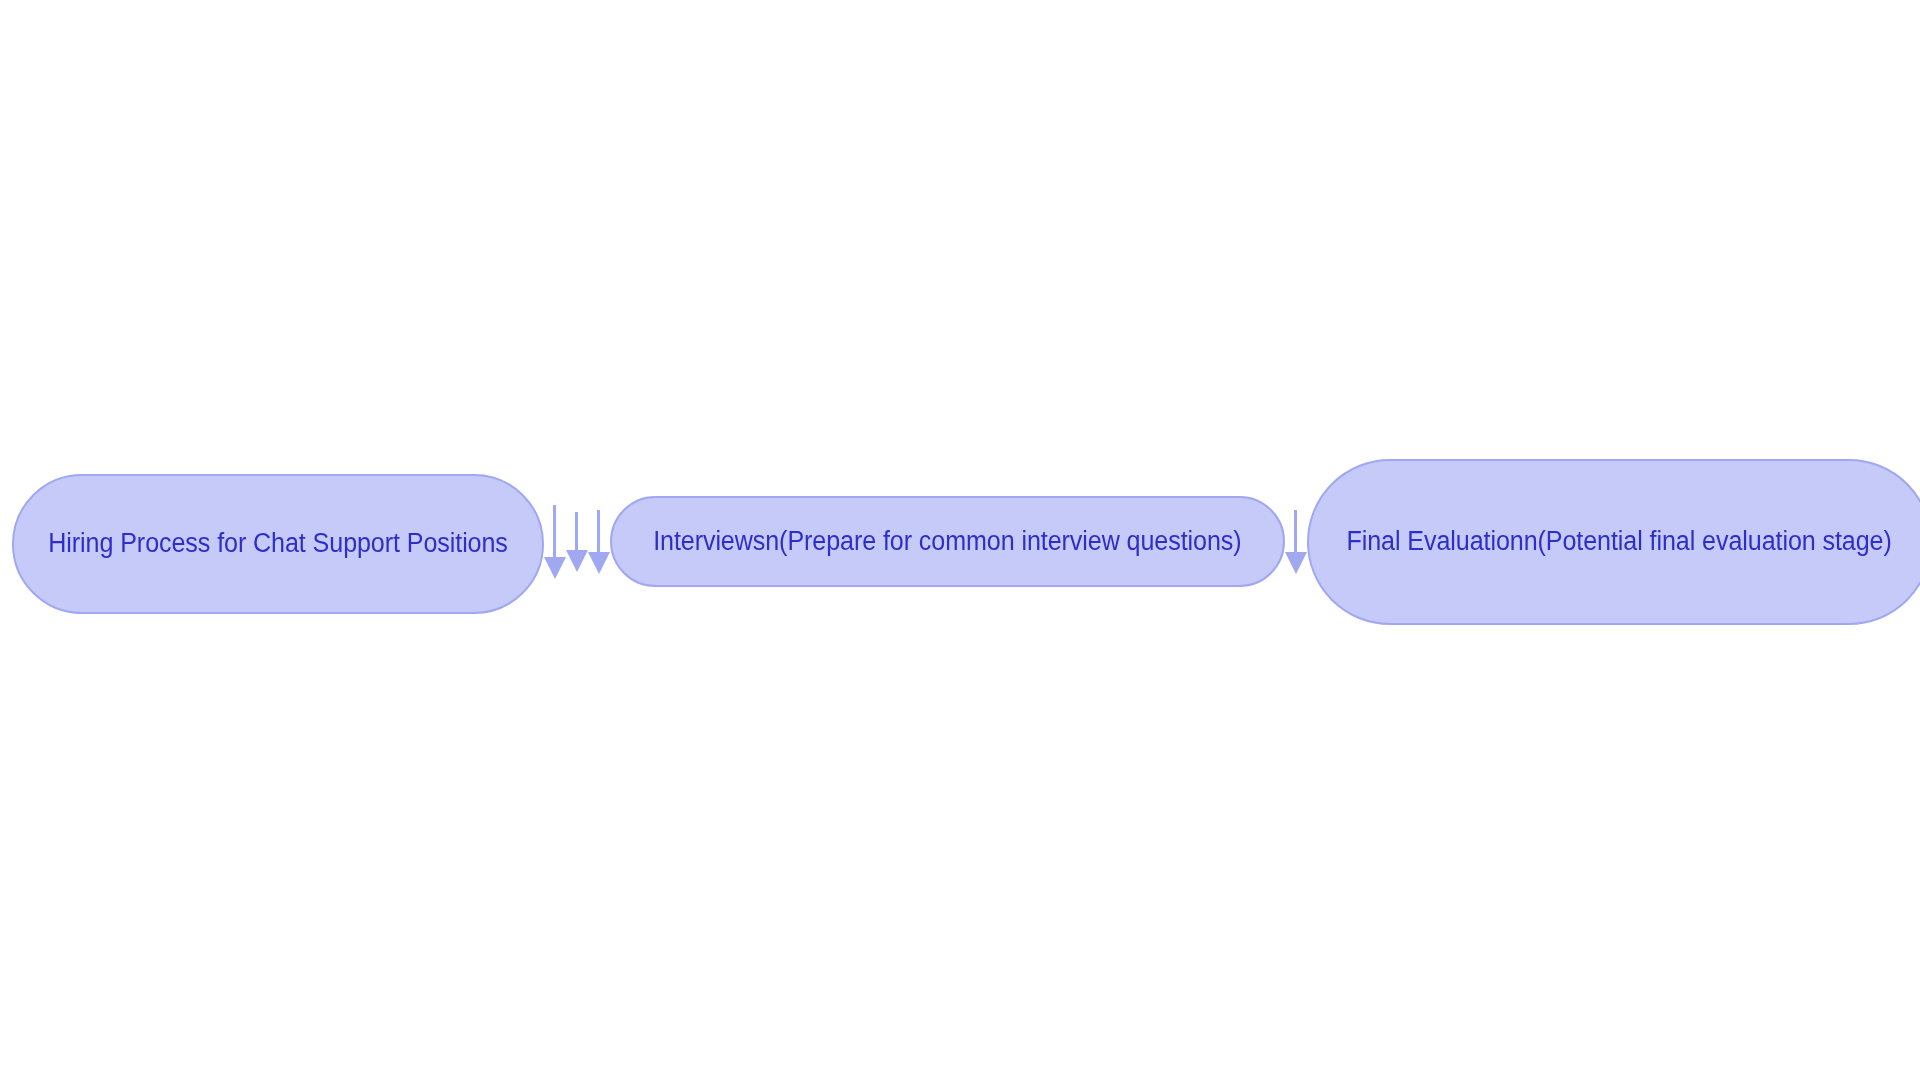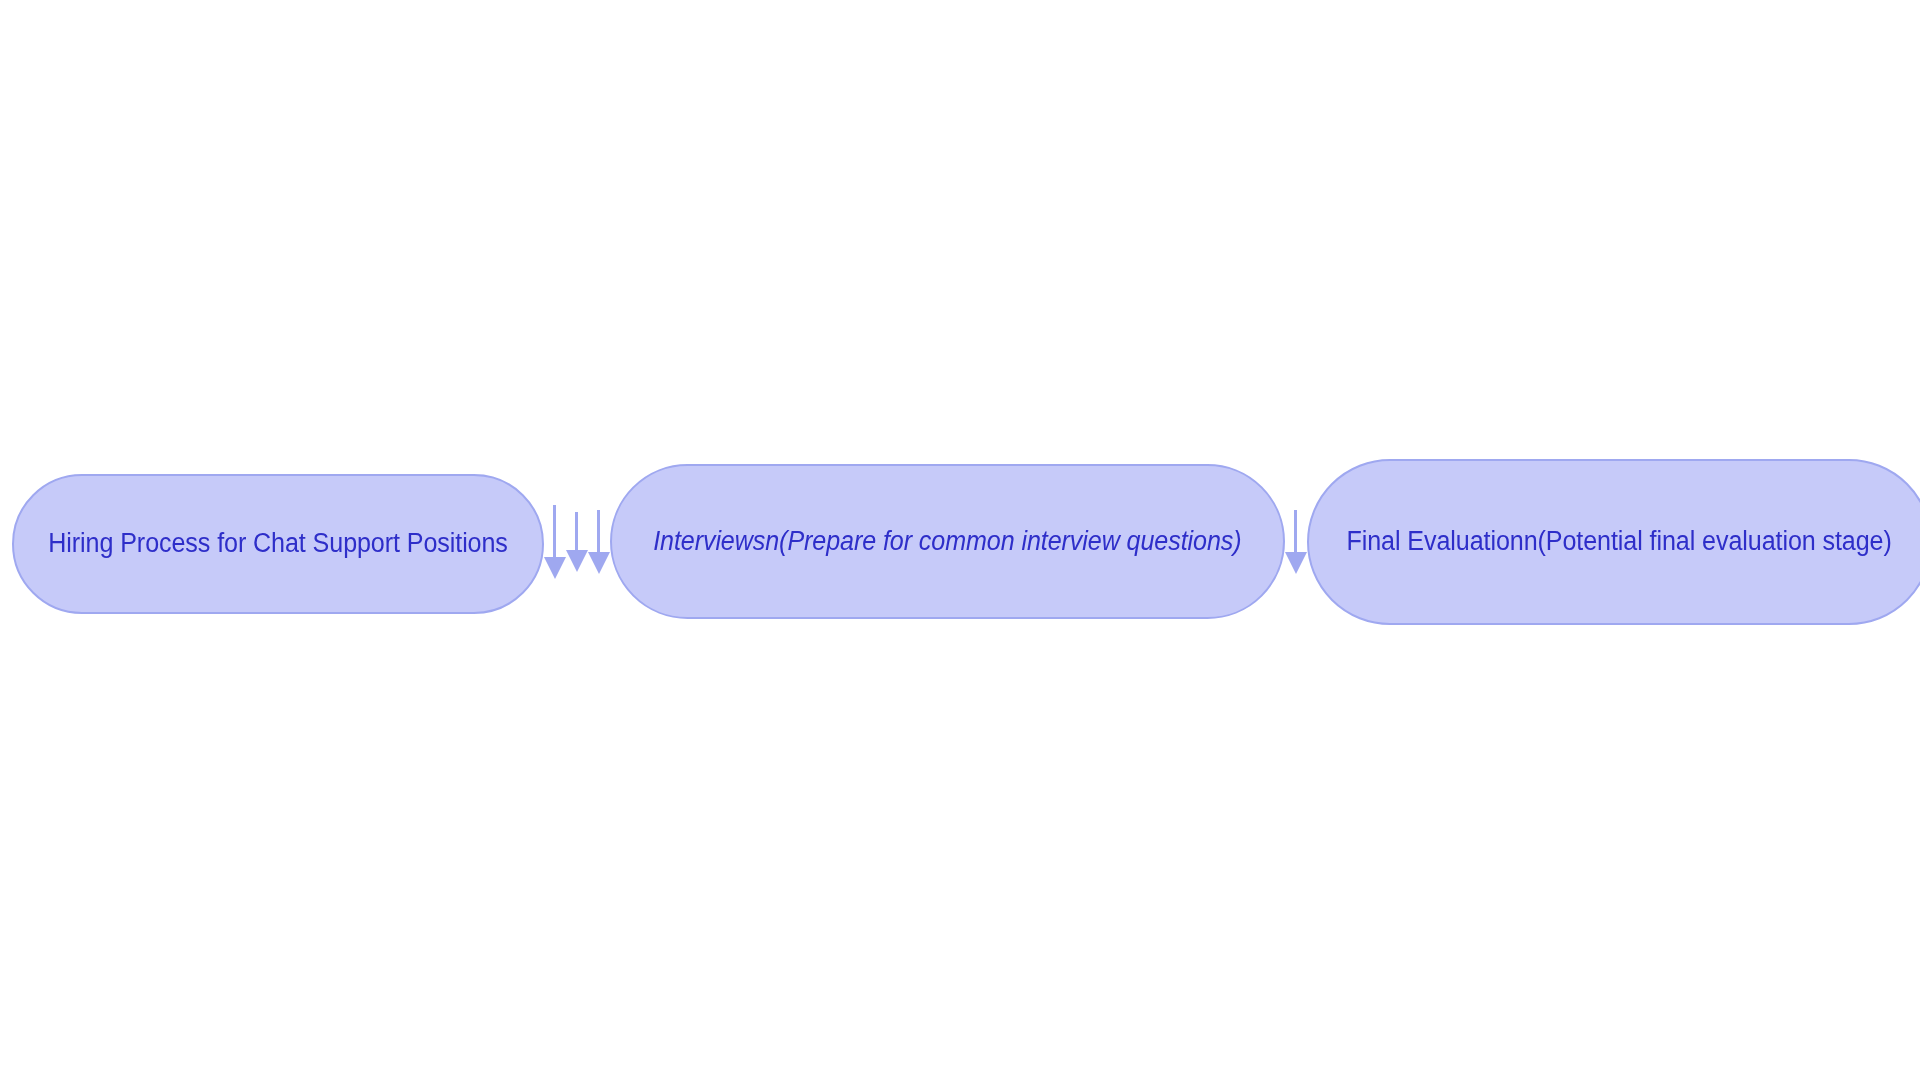--- a/index.html
+++ b/index.html
@@ -63,7 +63,7 @@
   .node-0 { width: 658px; height: 140px; margin-top: 4px; }
   .node-1 { width: 802px; height: 130px; }
   .node-2 { width: 770px; height: 124px; }
-  .node-3 { width: 836px; height: 155px; font-style: italic; }
+  .node-3 { width: 836px; height: 91px; }
   .node-4 { width: 774px; height: 166px; }
 
   

